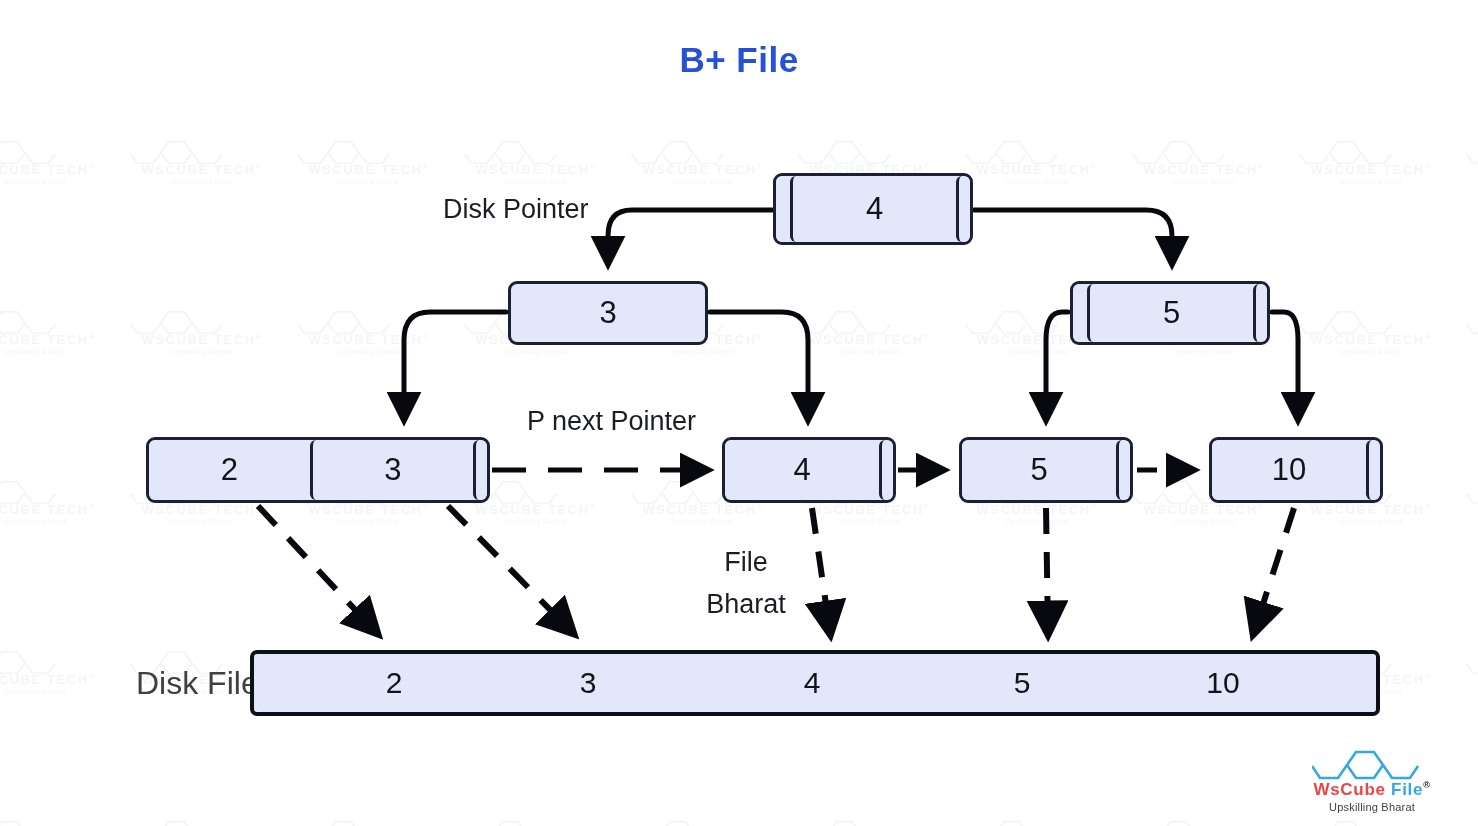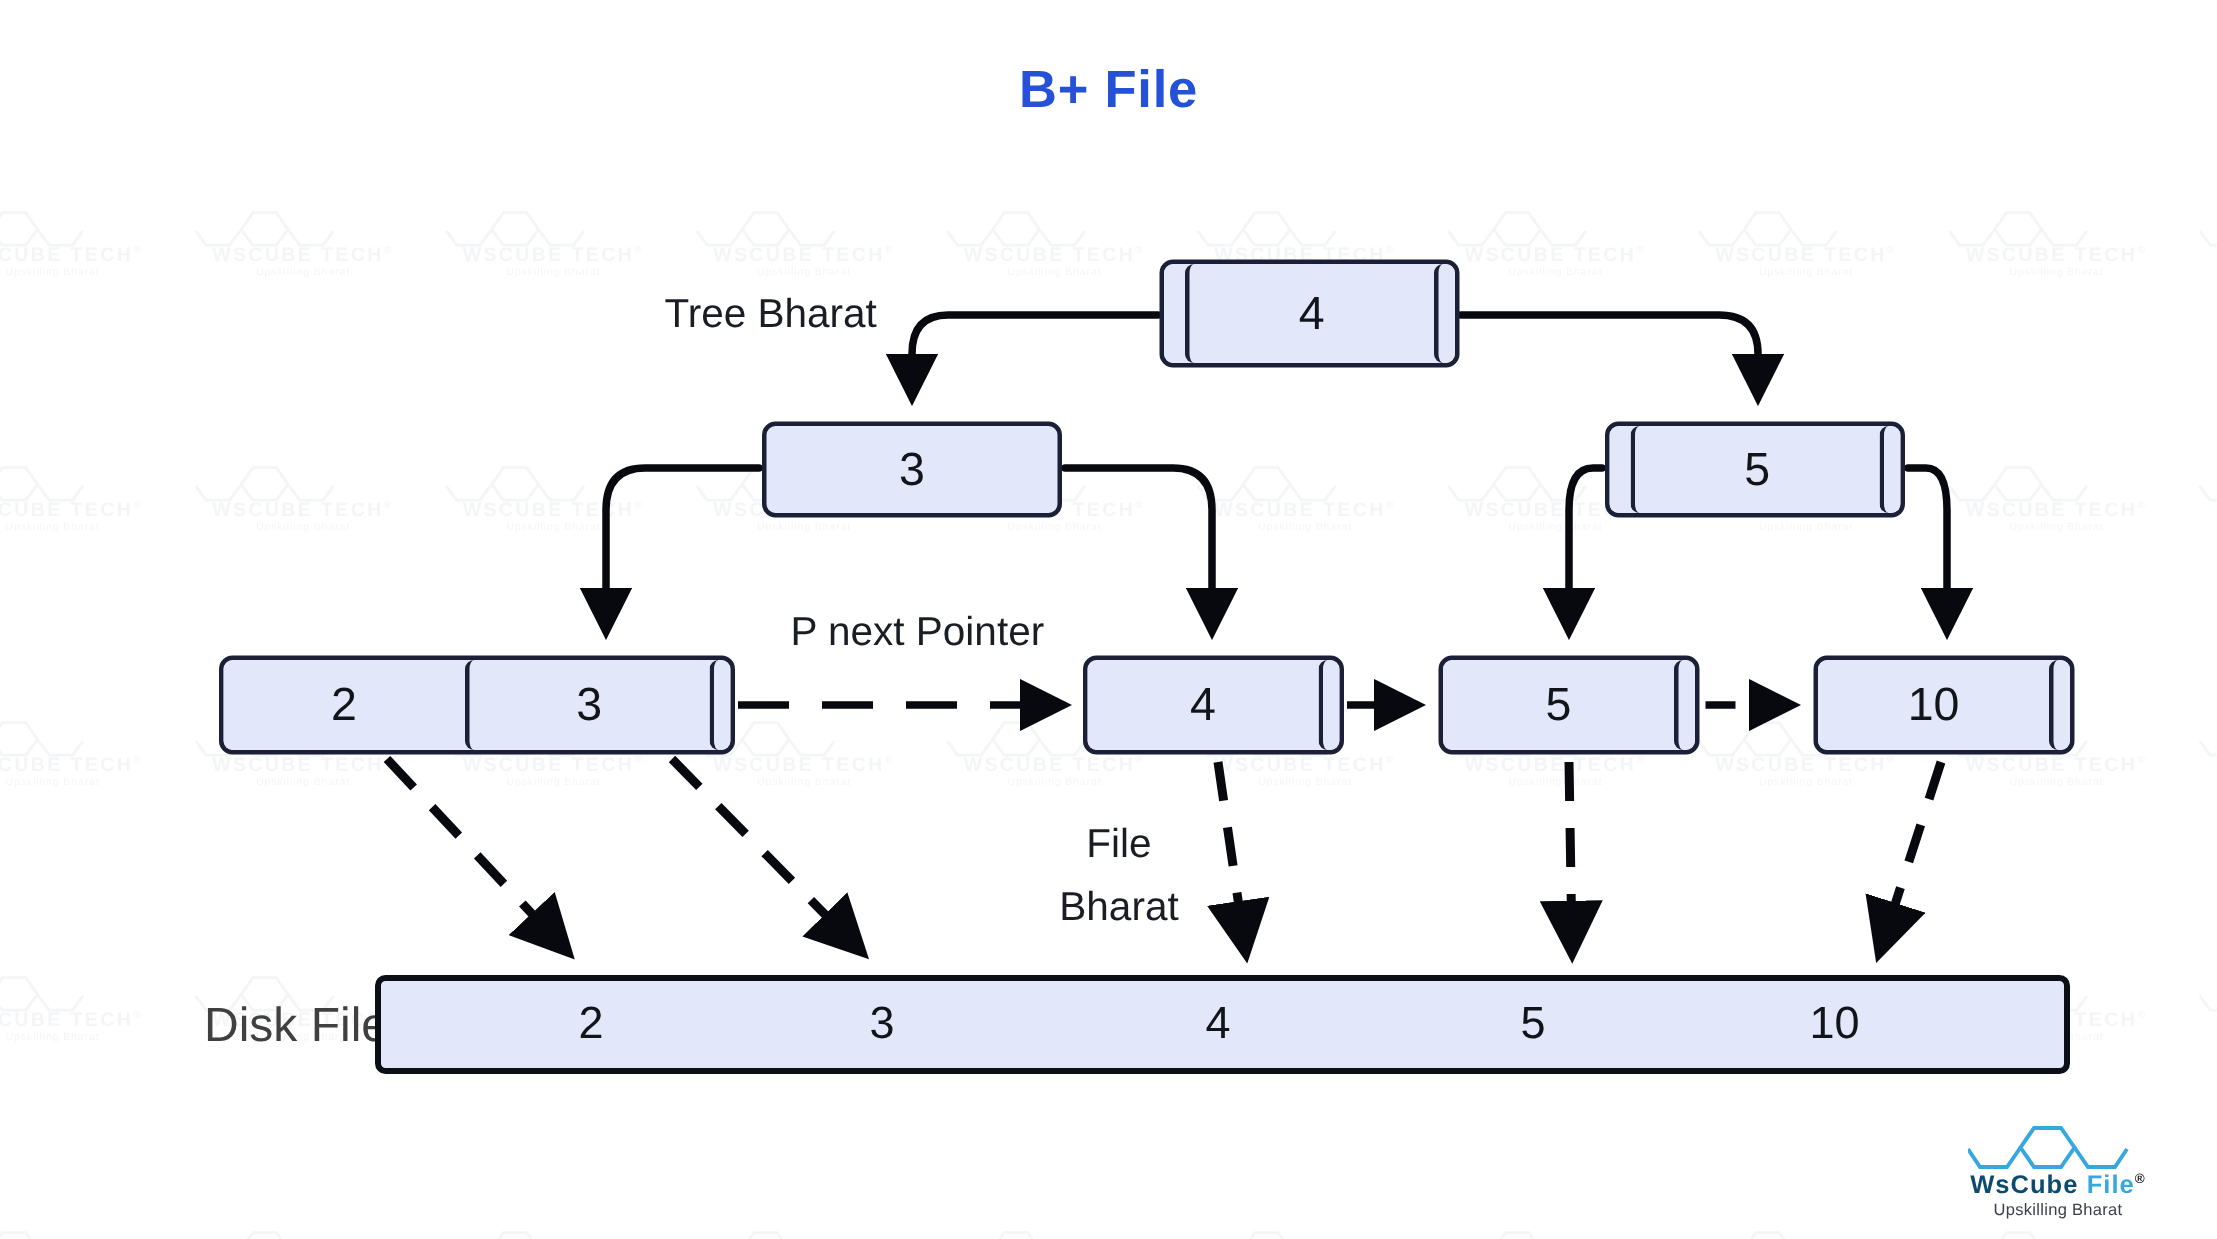--- a/index.html
+++ b/index.html
@@ -751,7 +751,7 @@
     <div class="cell narrow"></div>
   </div>
 
-  <div class="lbl" id="lbl-tree">Tree Bharat</div>
+  <div class="lbl" id="lbl-tree">Disk Pointer</div>
   <div class="lbl" id="lbl-pnext">P next Pointer</div>
   <div class="lbl" id="lbl-data">
     <span>File</span><br>

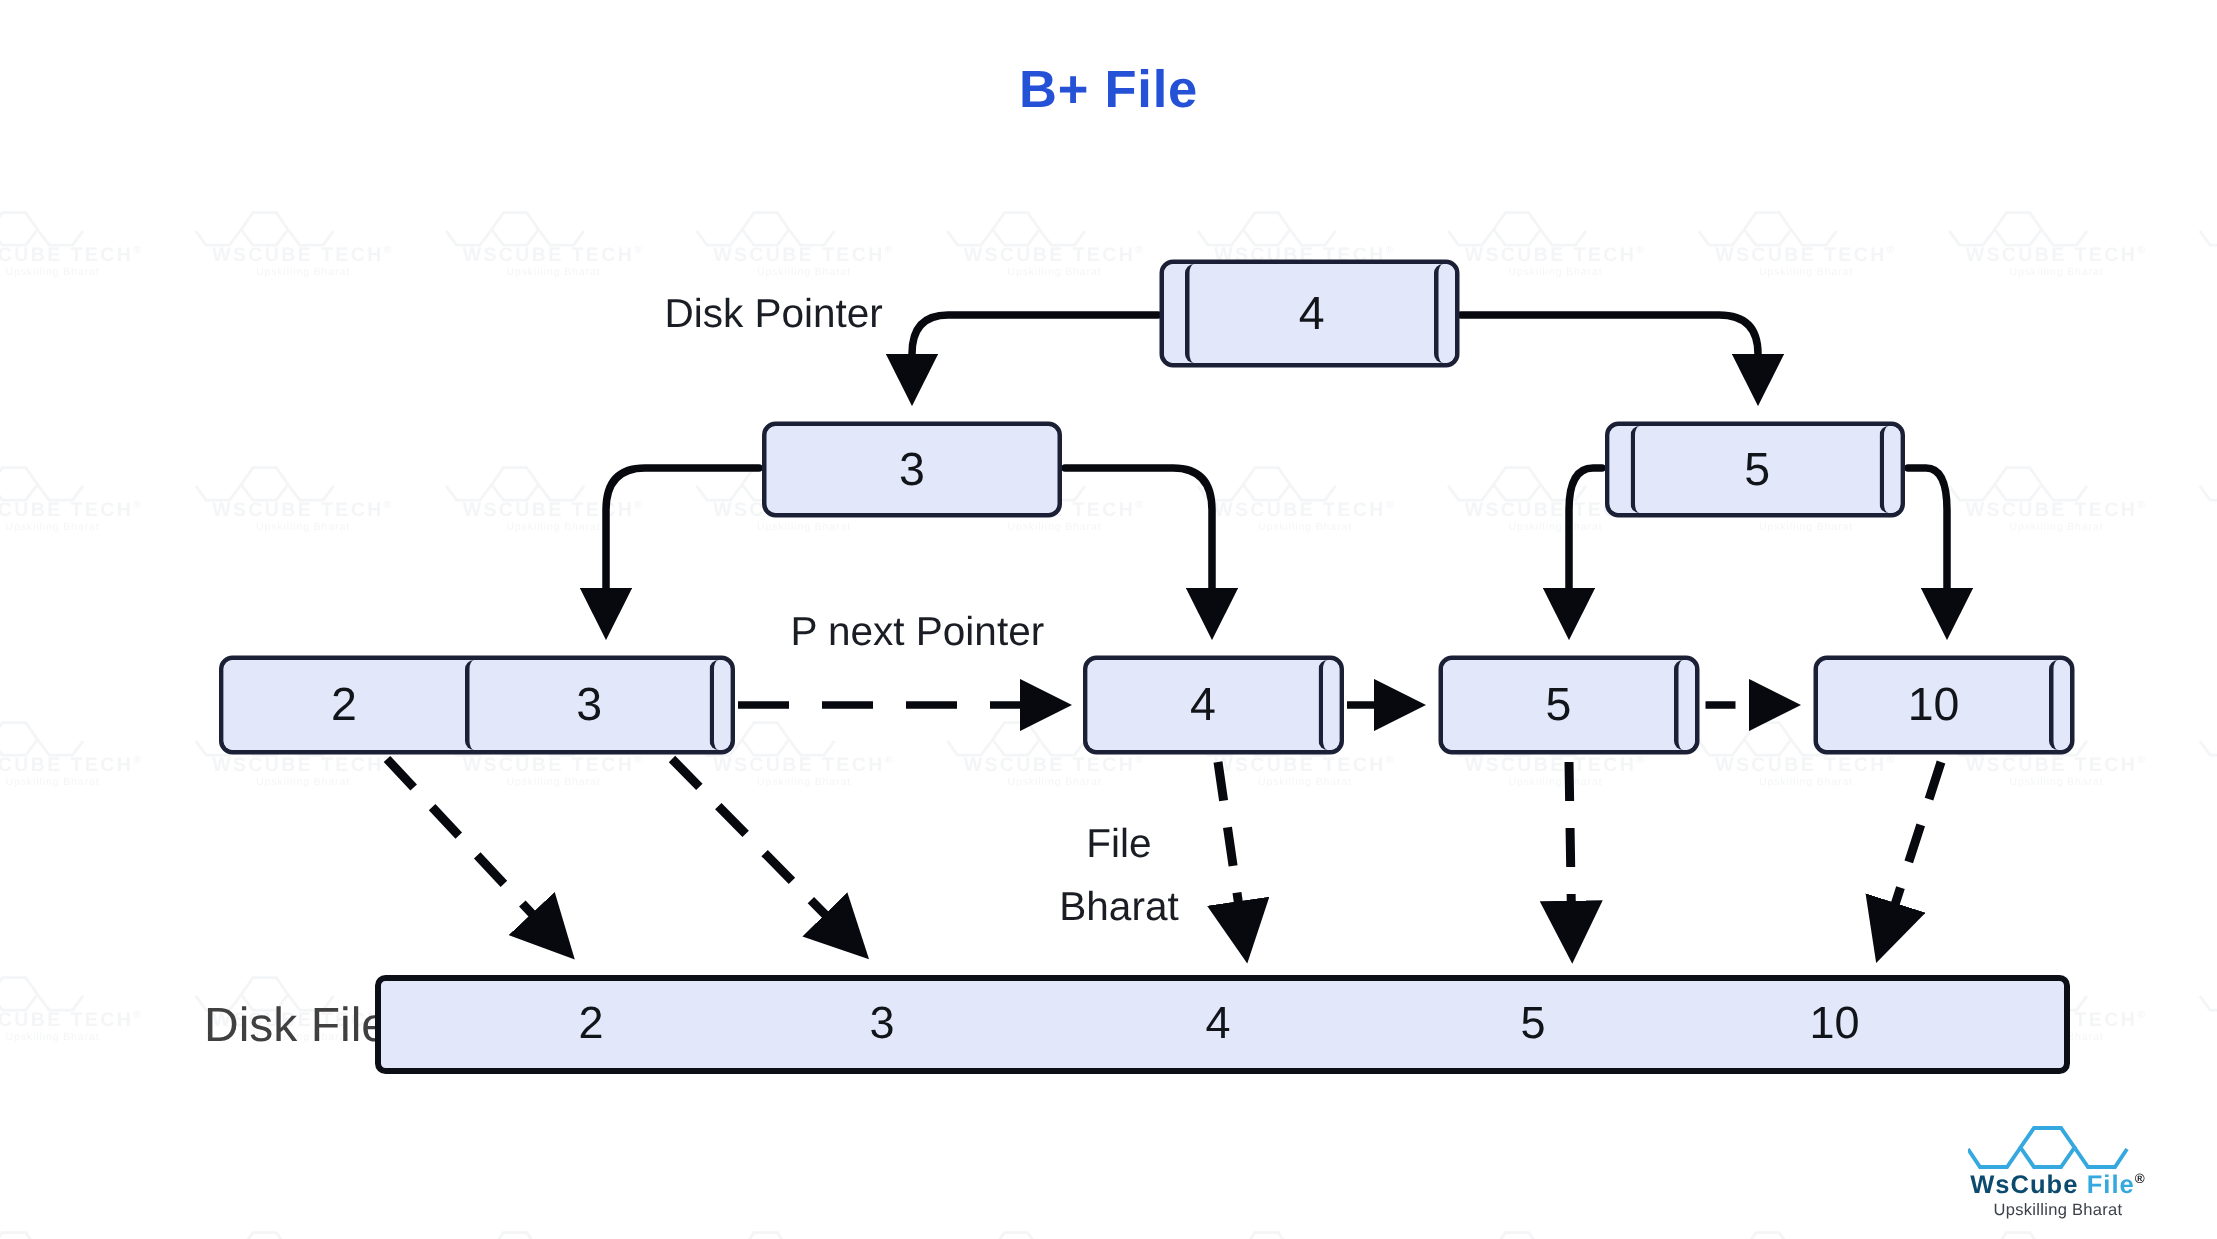--- a/index.html
+++ b/index.html
@@ -96,7 +96,7 @@
   #logo .logo-name{
     font-size:17px;font-weight:700;letter-spacing:.7px;white-space:nowrap;
   }
-  #logo .w1{color:#0c4a6e;}
+  #logo .w1{color:#ef4444;}
   #logo .w2{color:#35a8df;}
   #logo .reg{font-size:9px;vertical-align:super;color:#23252b;}
   #logo .logo-sub{font-size:11px;color:#3c4049;margin-top:1px;letter-spacing:.2px;}

